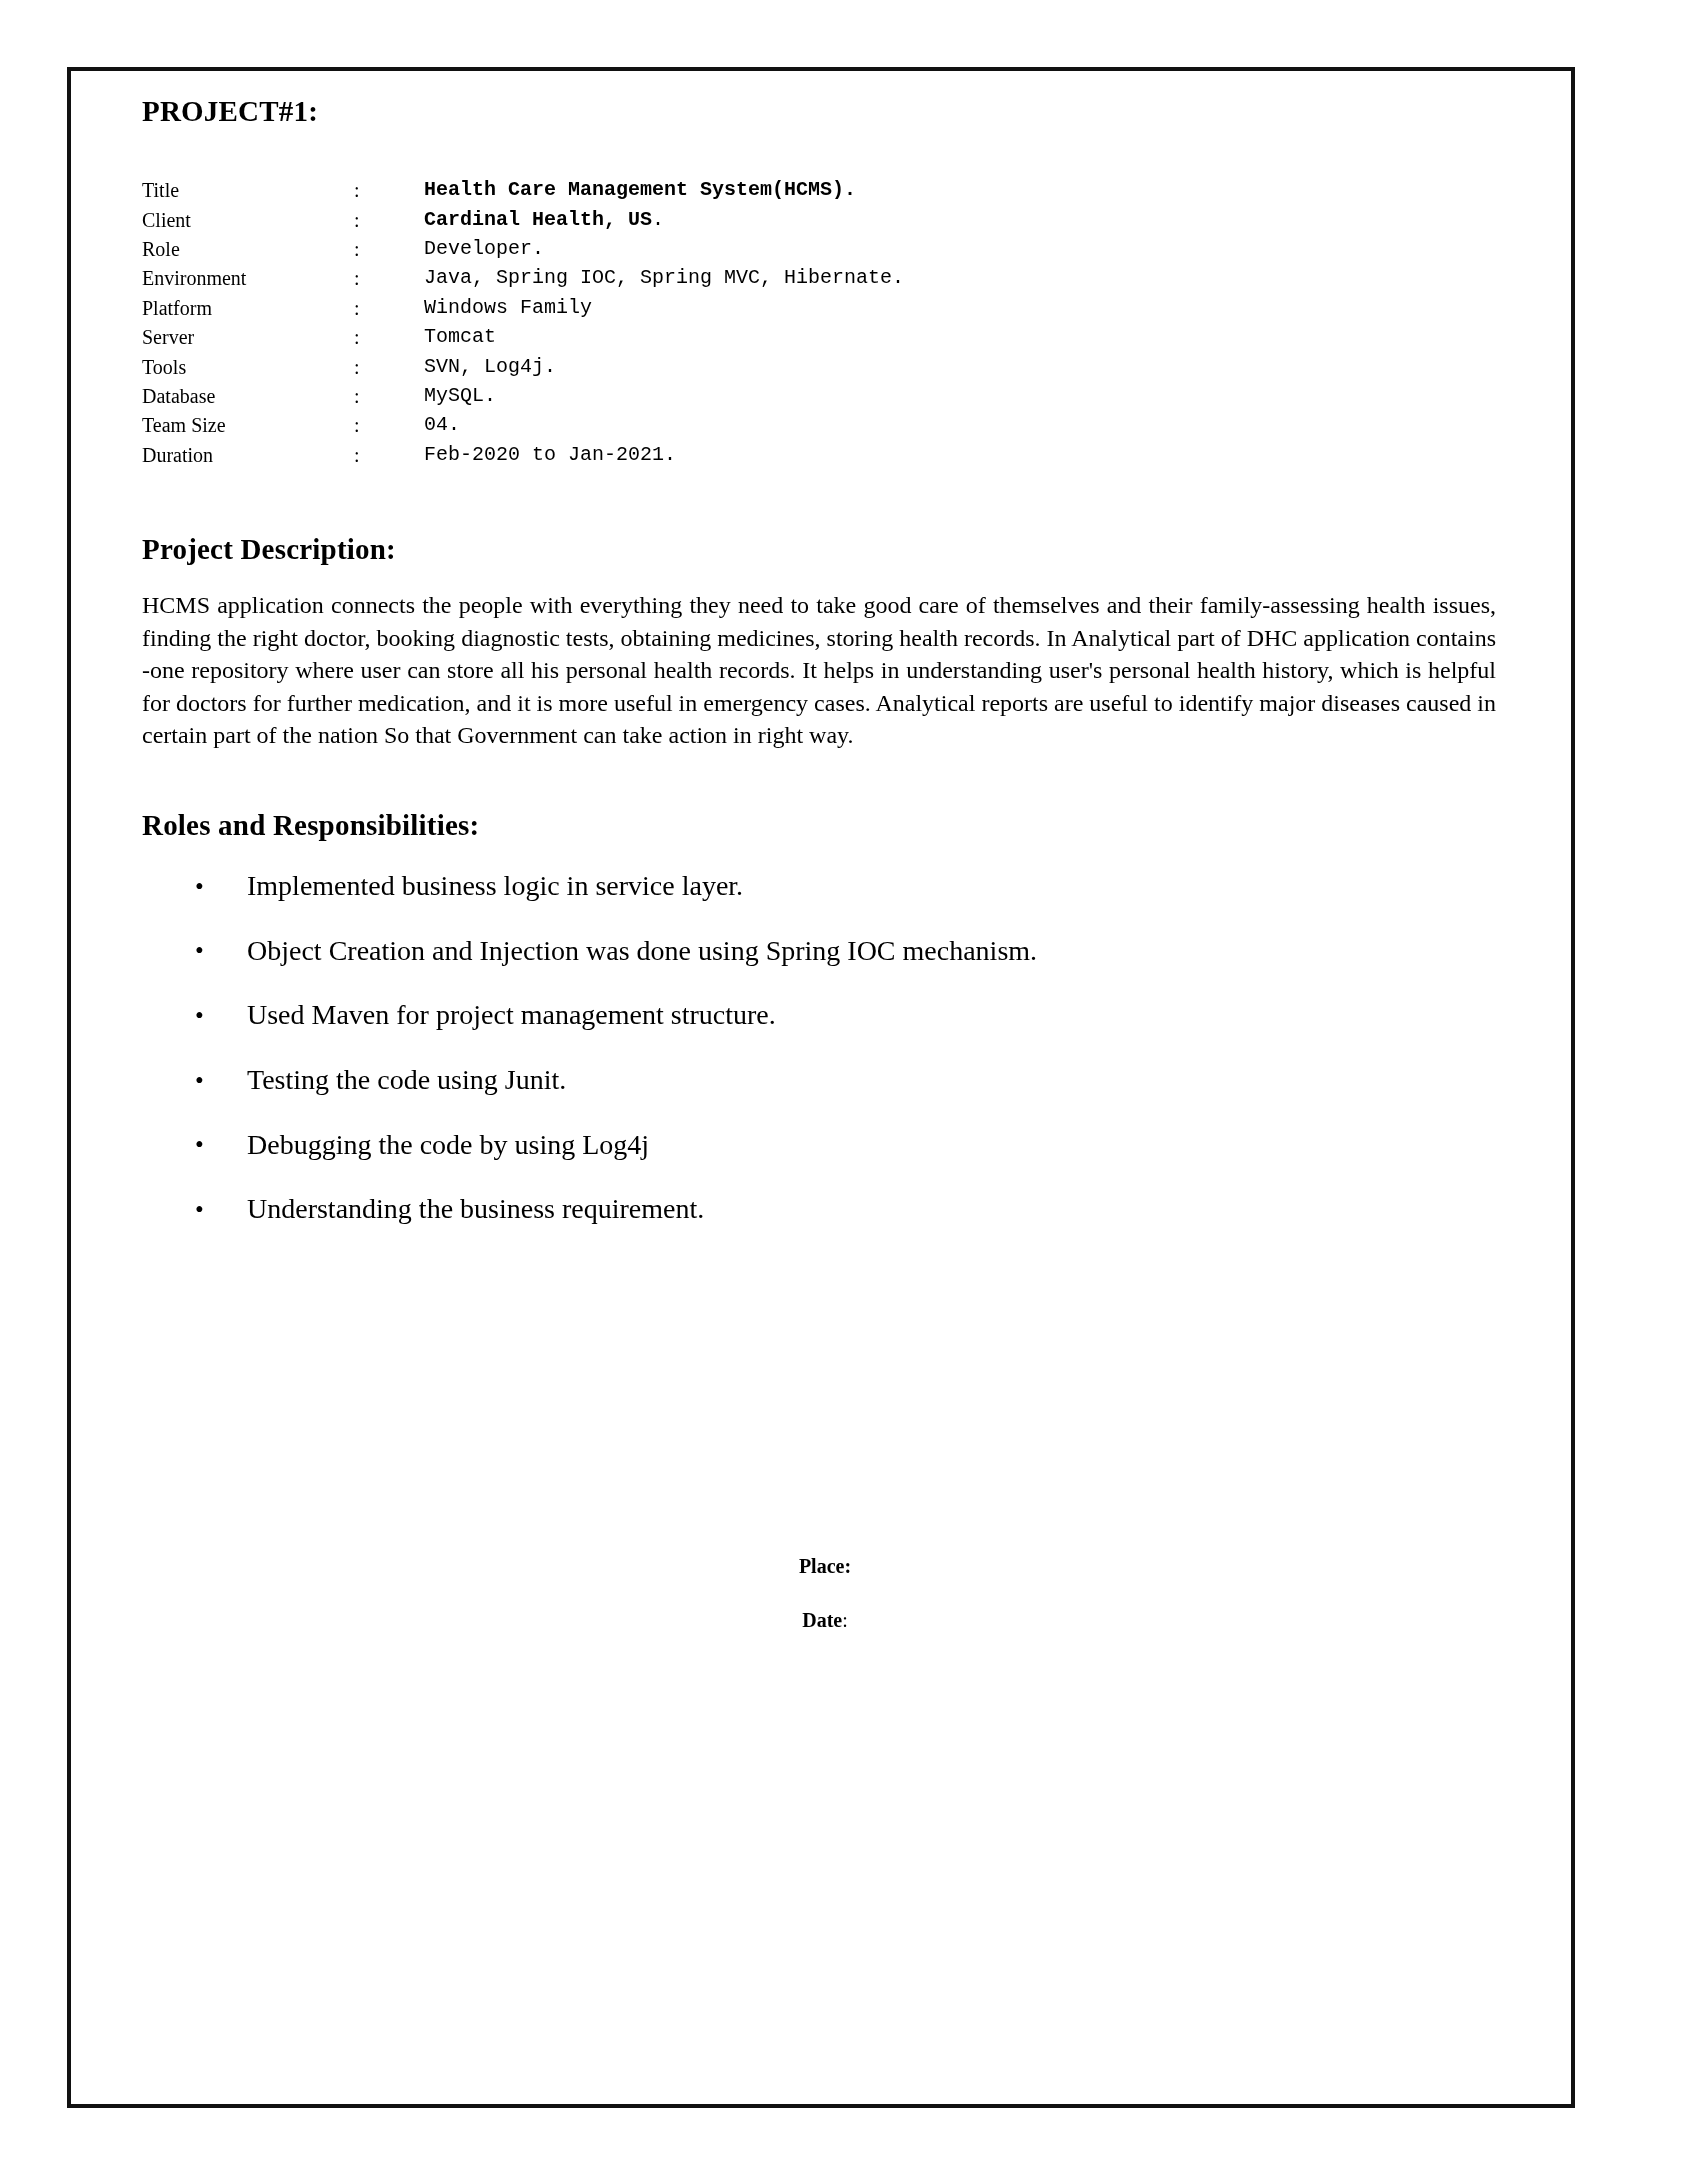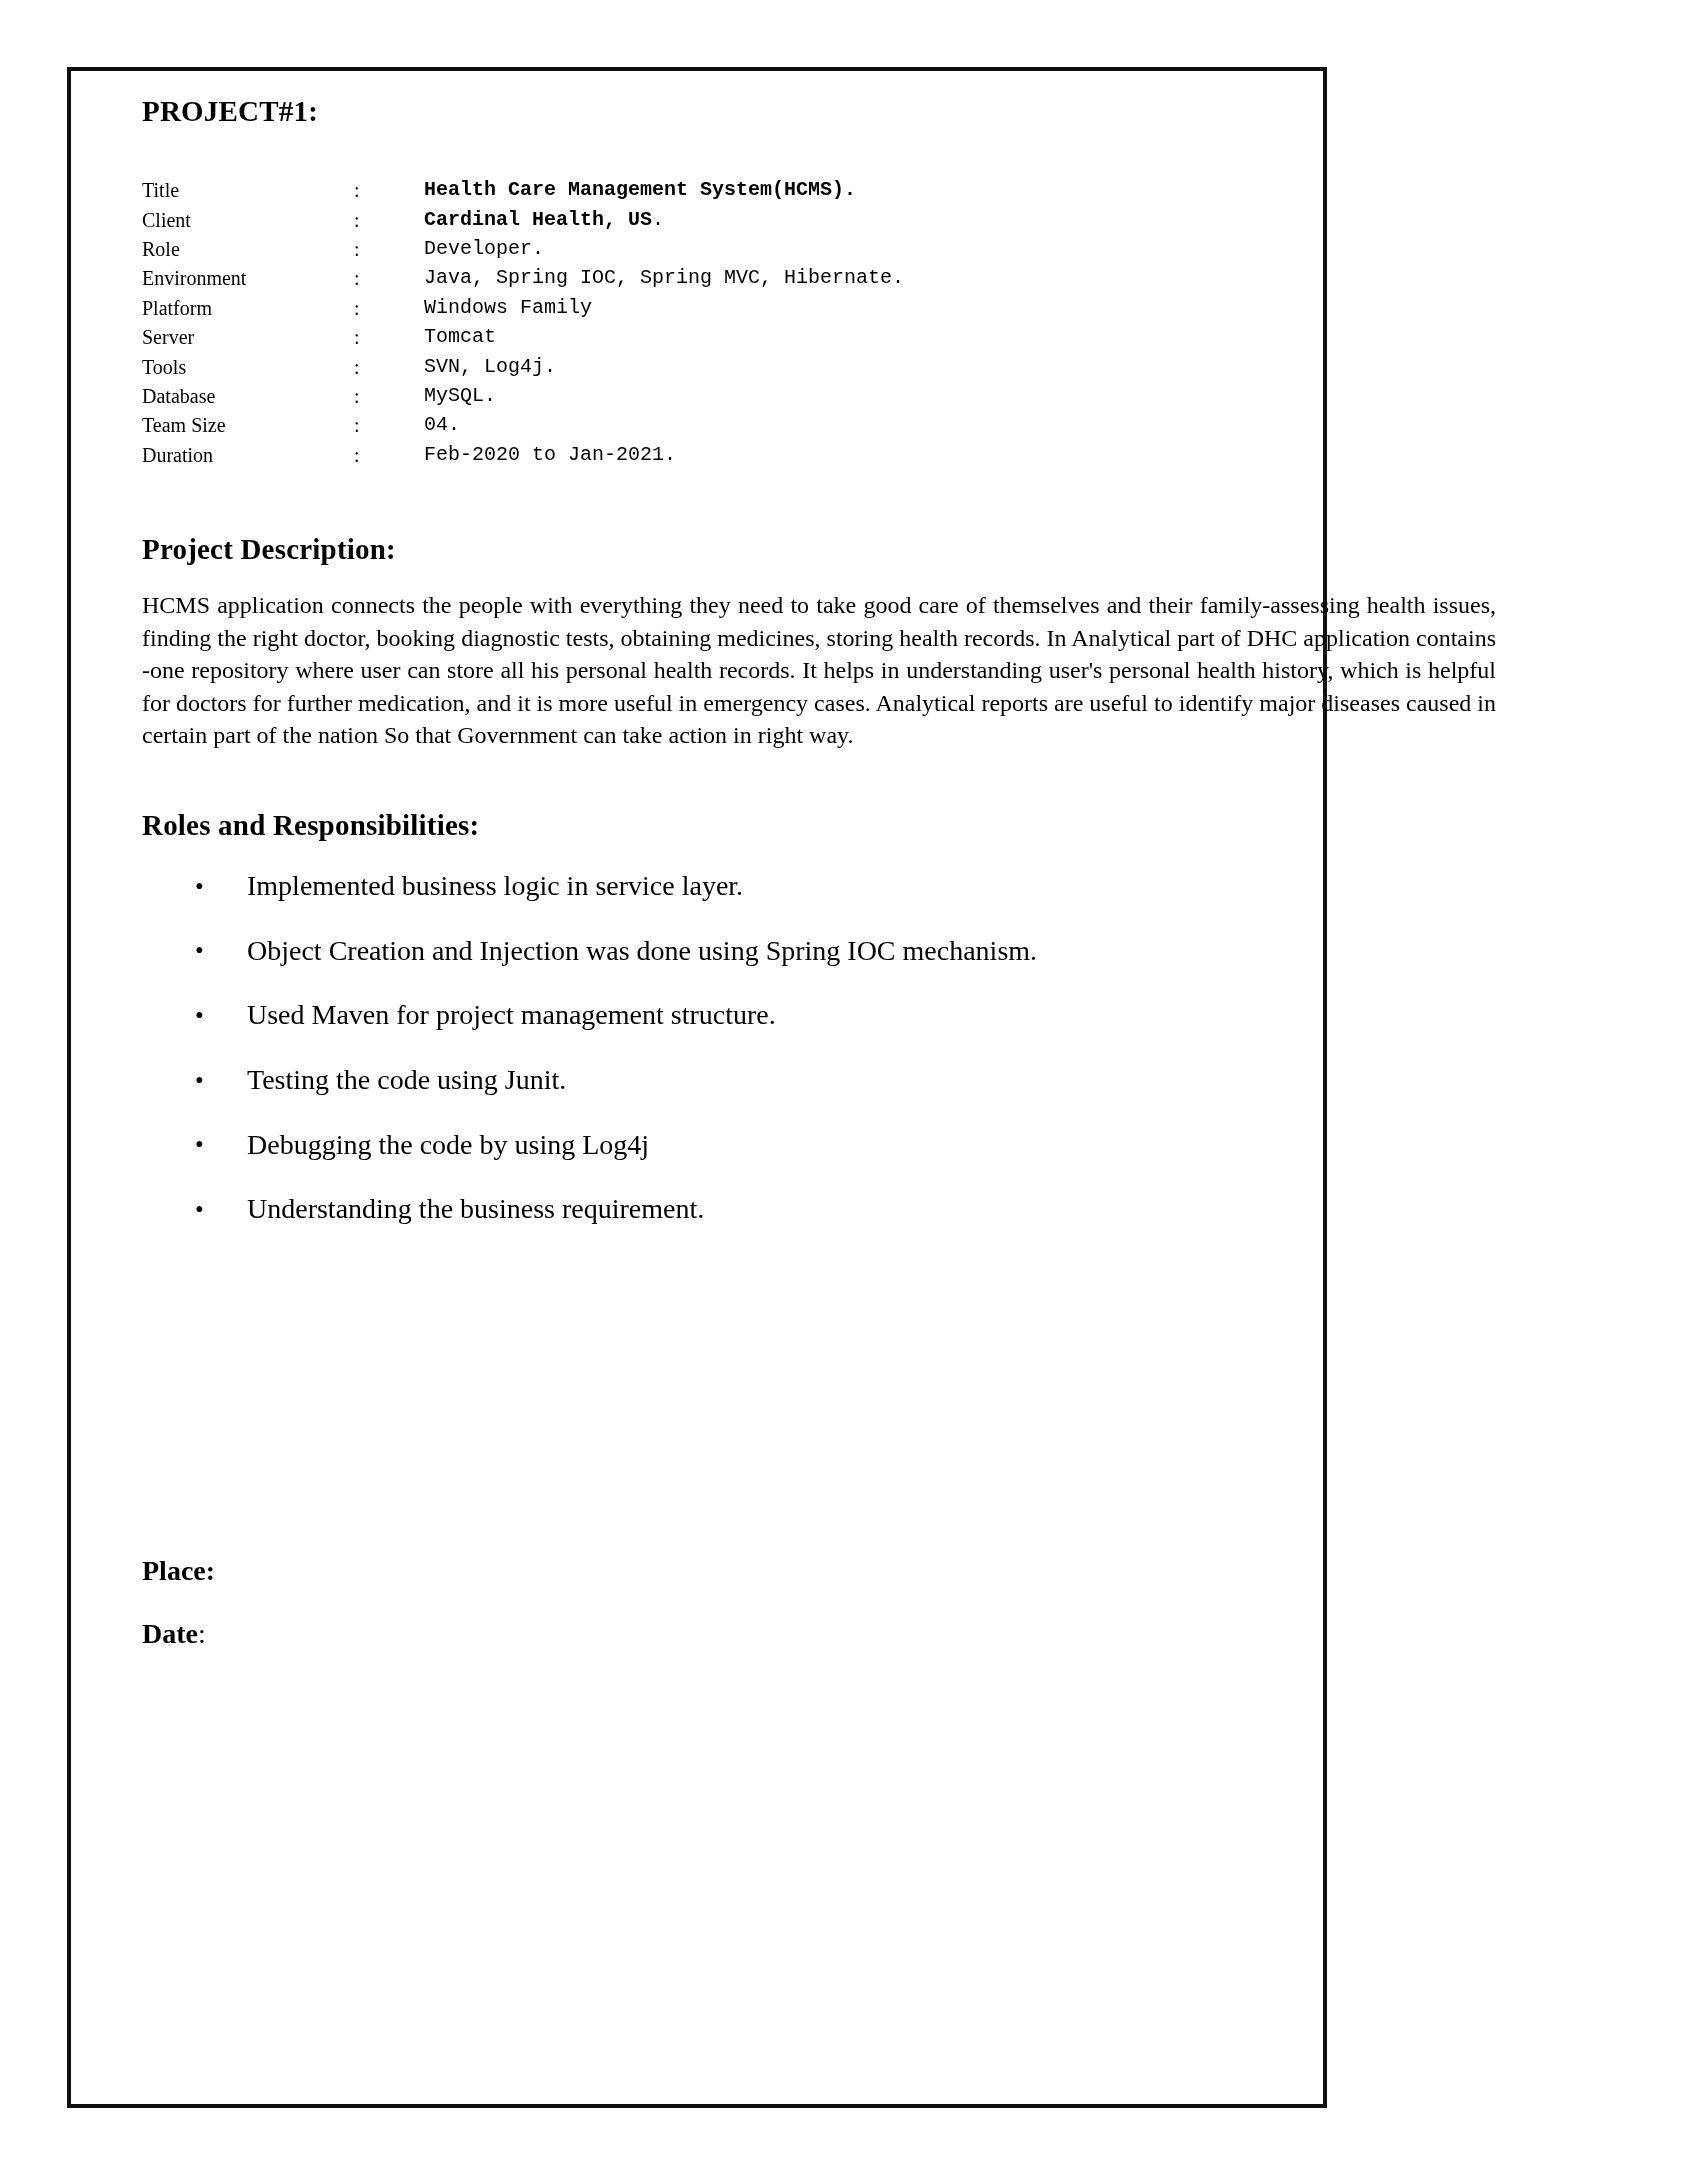--- a/index.html
+++ b/index.html
@@ -20,7 +20,7 @@
     position: absolute;
     left: 67px;
     top: 67px;
-    width: 1260px;
+    width: 1508px;
     height: 2041px;
     border: 4px solid #111111;
     box-sizing: border-box;

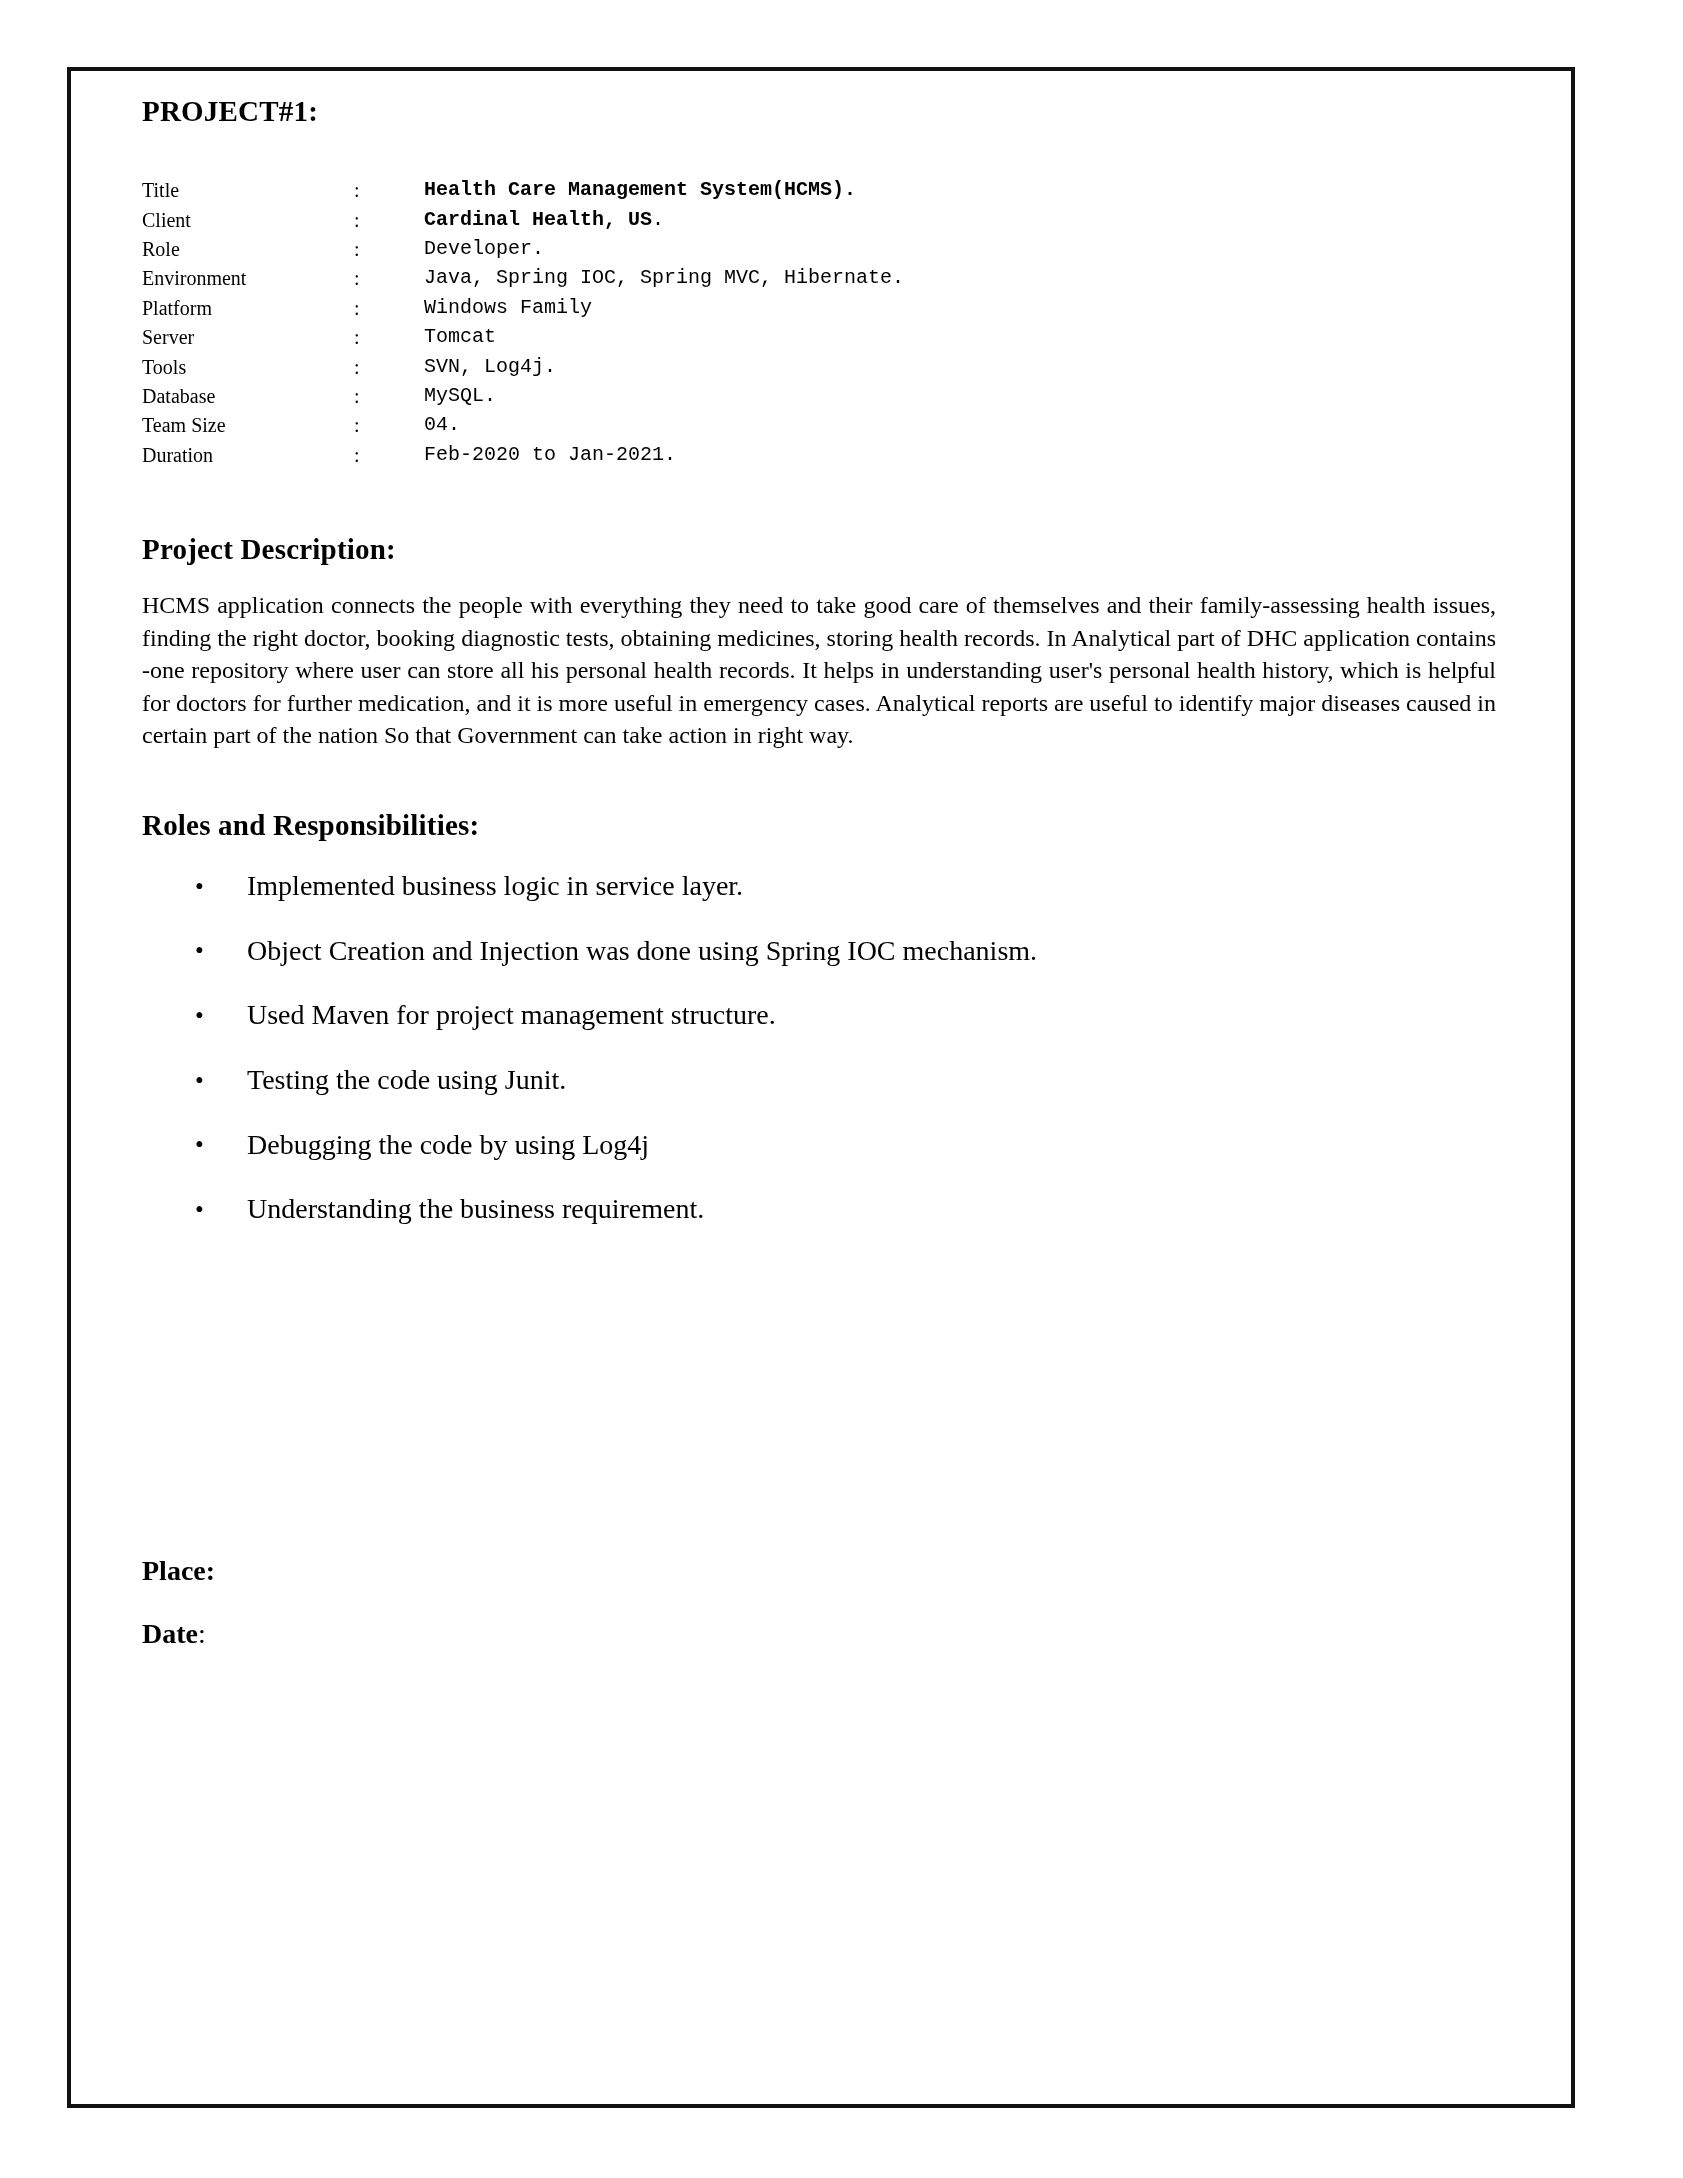--- a/index.html
+++ b/index.html
@@ -97,8 +97,9 @@
 
   
   #signature-block {
-    font-size: 28px;
+    font-size: 20px;
     line-height: 1.2;
+    text-align: center;
   }
   #place-row { margin: 0 0 30px 0; font-weight: bold; }
   #date-row { margin: 0; font-weight: bold; }

